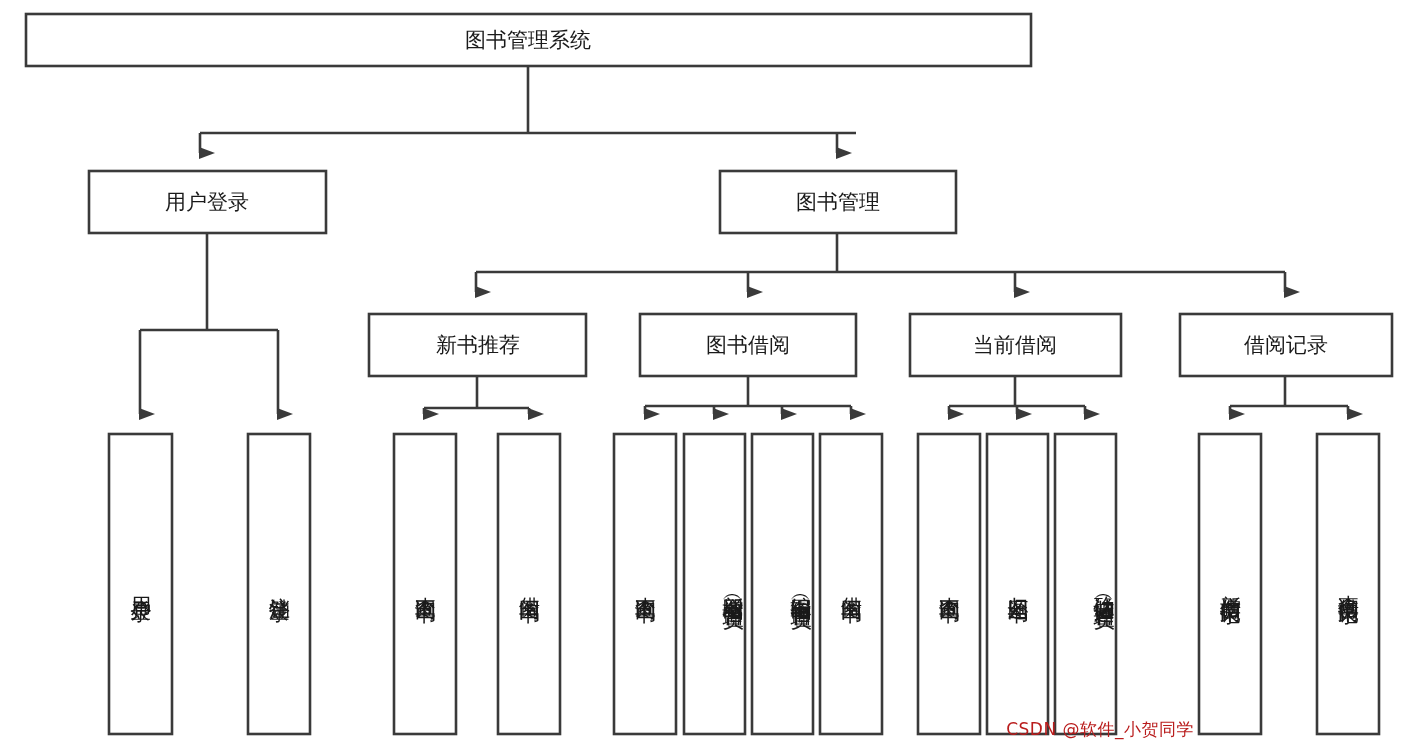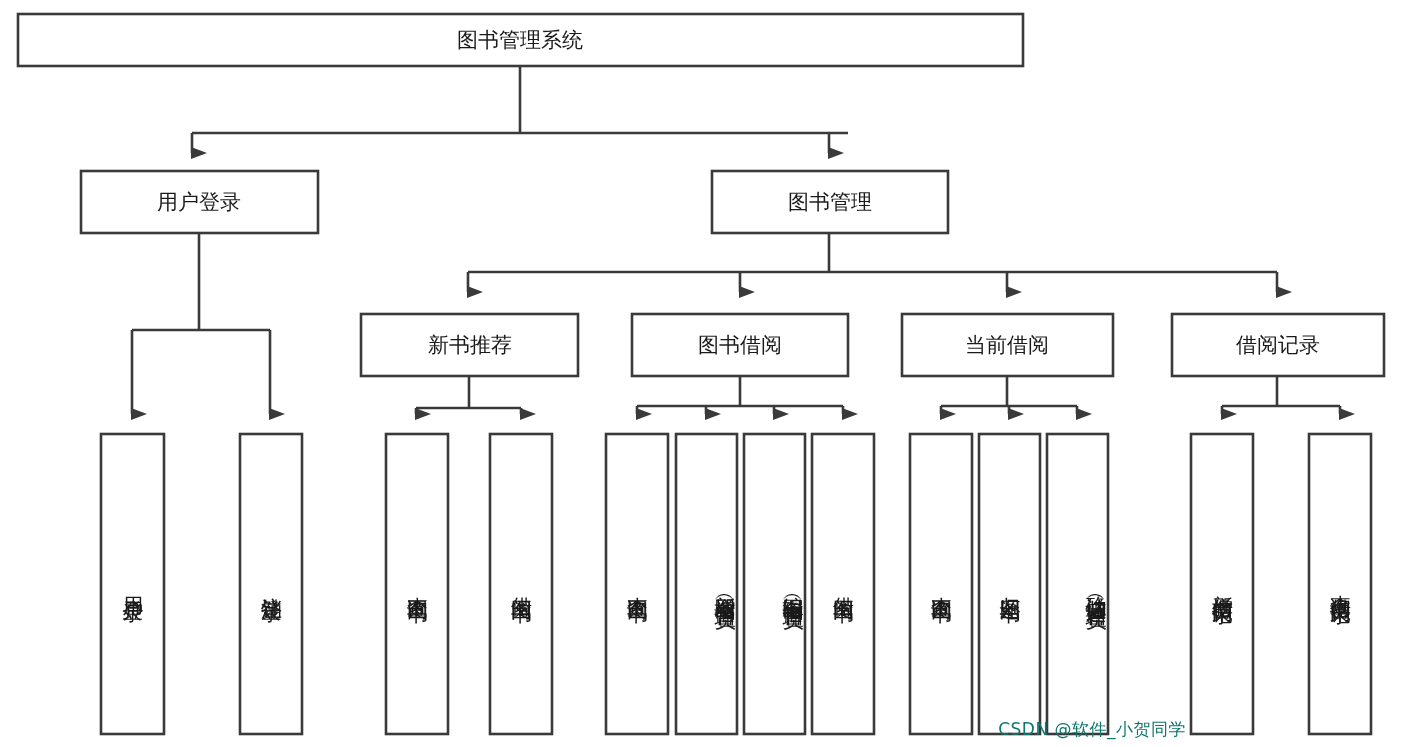--- a/index.html
+++ b/index.html
@@ -18,6 +18,7 @@
     width: 1196px;
     height: 747px;
     background: #ffffff;
+    margin-left: 8px;
   }
   svg.flow-svg {
     position: absolute;

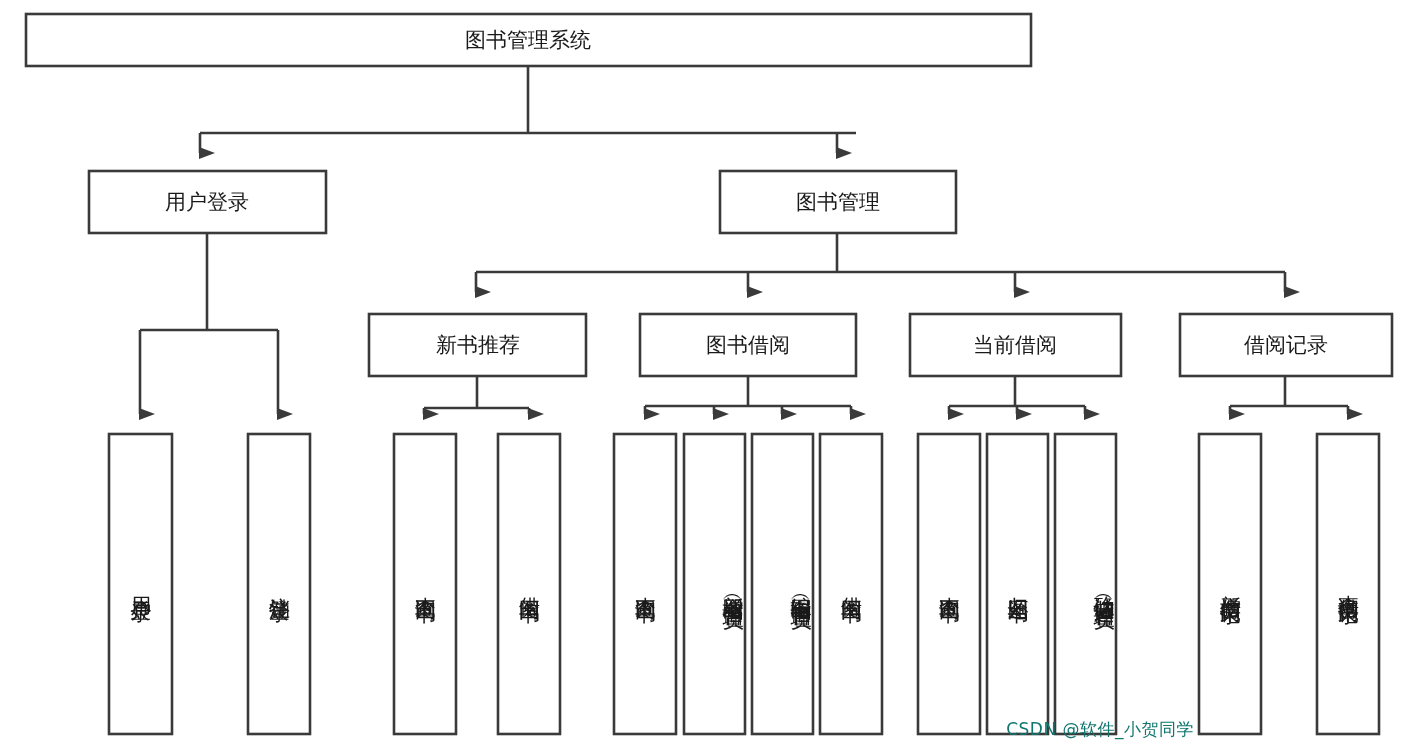--- a/index.html
+++ b/index.html
@@ -71,7 +71,7 @@
     bottom: 6px;
     font-family: "DejaVu Sans", "Liberation Sans", sans-serif;
     font-size: 17px;
-    color: #0f766e;
+    color: #b91c1c;
     letter-spacing: 0.5px;
     white-space: nowrap;
   }

